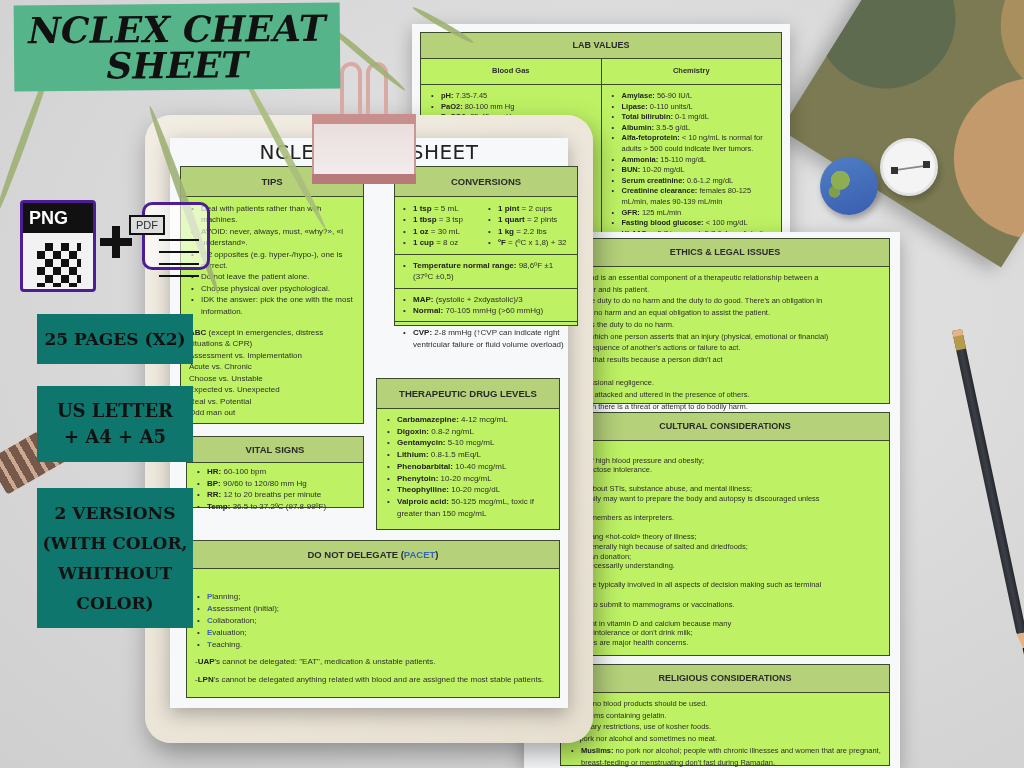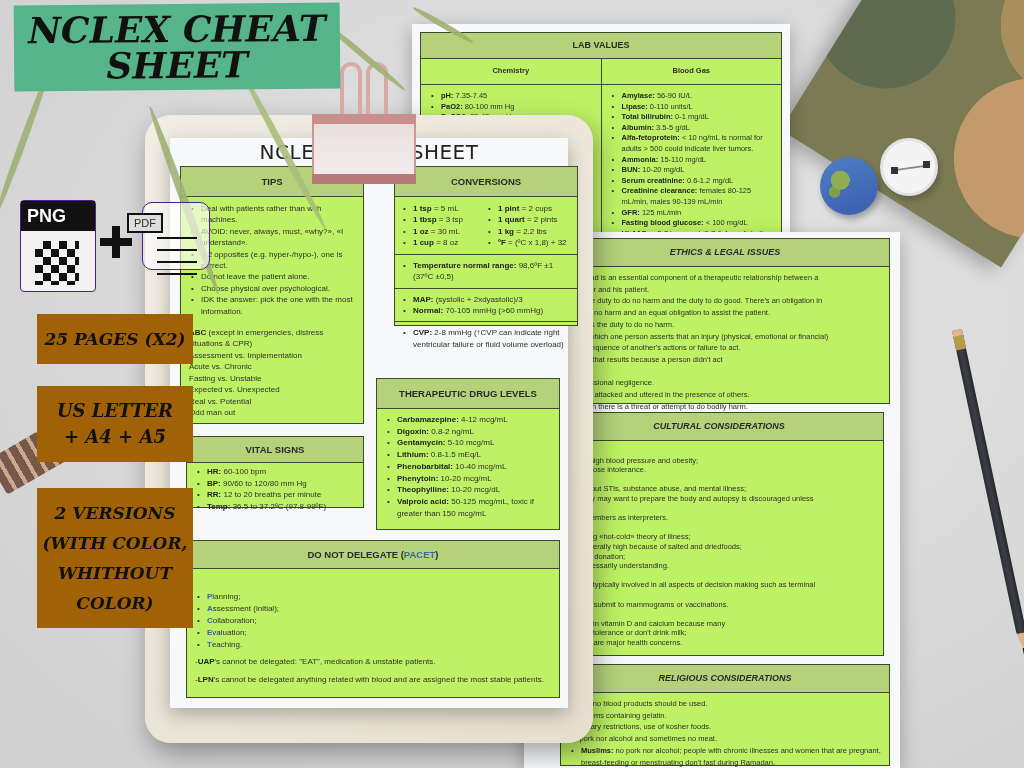--- a/index.html
+++ b/index.html
@@ -187,8 +187,8 @@
   <div class="panel lab-panel">
     <div class="head">LAB VALUES</div>
     <div class="lab-cols">
+      <div>Blood Gas</div>
       <div>Chemistry</div>
-      <div>Blood Gas</div>
     </div>
     <div class="lab-body">
       <div>

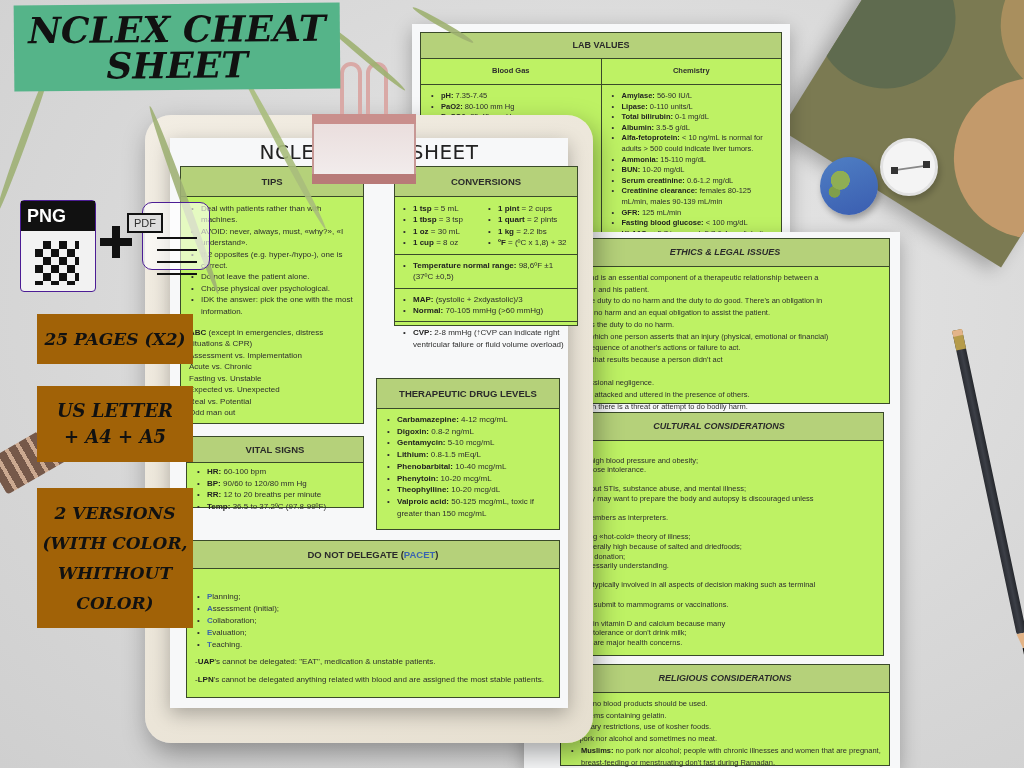--- a/index.html
+++ b/index.html
@@ -145,7 +145,7 @@
   .badge-versions { left: 37px; top: 488px; width: 156px; height: 140px; font-size: 17px; line-height: 30px; }
 
   .file-icon {
-    position: absolute; background: #fff; border: 1px solid #4c1d95; border-radius: 4px;
+    position: absolute; background: #fff; border: 3px solid #4c1d95; border-radius: 4px;
   }
   .png-icon { left: 20px; top: 200px; width: 76px; height: 92px; background: #f2f2f2; }
   .png-icon .label { position: absolute; left: 0; top: 0; width: 100%; height: 30px; background: #111; color: #fff; font-weight: bold; font-size: 18px; display:flex; align-items:center; padding-left: 6px; }

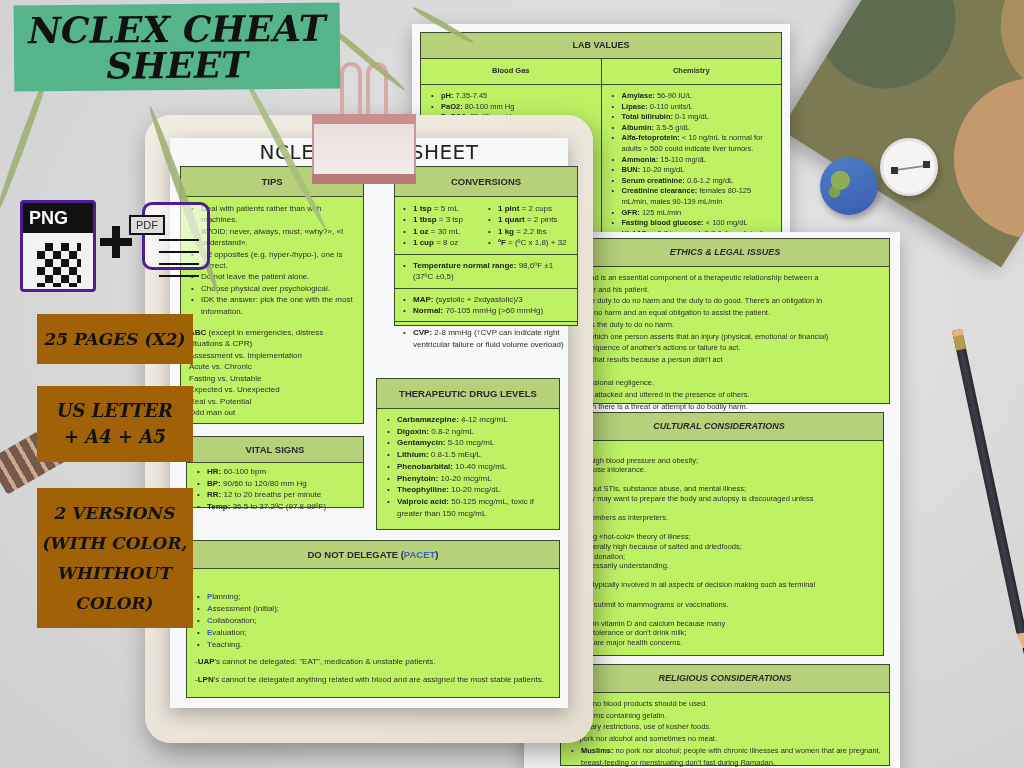--- a/index.html
+++ b/index.html
@@ -91,7 +91,7 @@
   
   .right-sheet { left: 524px; top: 232px; width: 376px; height: 536px; }
   .eth-panel { left: 36px; top: 6px; width: 330px; height: 166px; font-size: 7.5px; line-height: 11.7px; }
-  .eth-panel .head, .cul-panel .head, .rel-panel .head { height: 28px; font-size: 9px; font-style: italic; }
+  .eth-panel .head, .cul-panel .head, .rel-panel .head { height: 28px; font-size: 9px; }
   .cul-panel { left: 30px; top: 180px; width: 330px; height: 244px; font-size: 7.5px; line-height: 9.6px; }
   .rel-panel { left: 36px; top: 432px; width: 330px; height: 102px; font-size: 7.5px; line-height: 11.7px; }
   .txt-block { padding: 5px 8px; white-space: pre-line; }

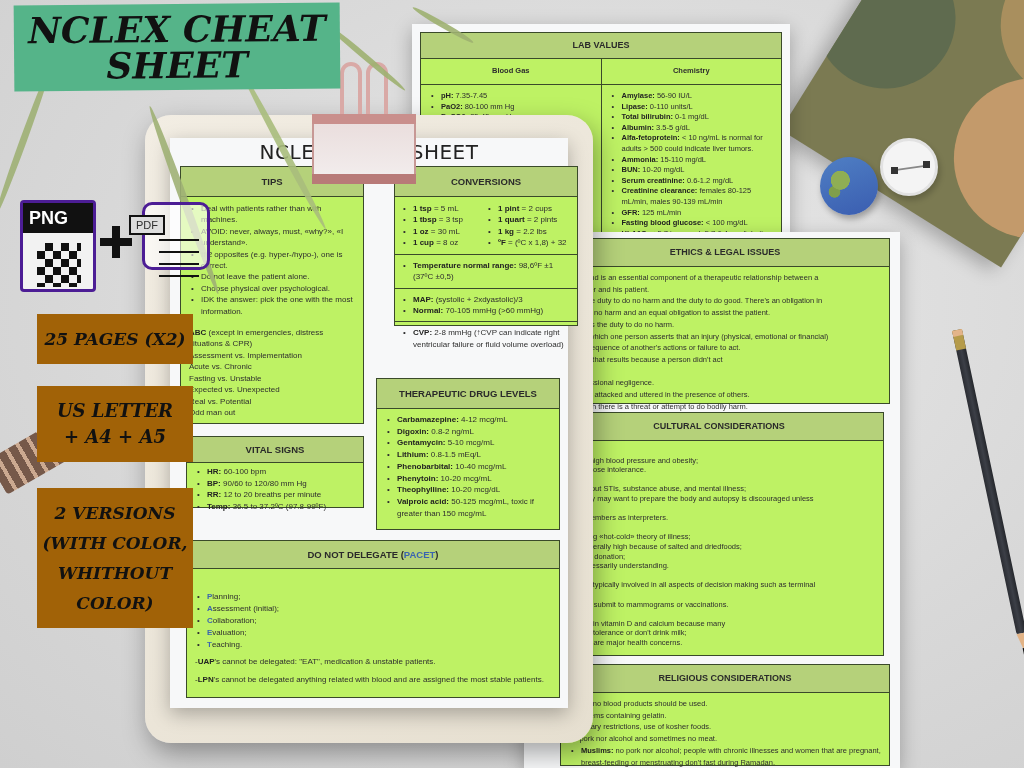--- a/index.html
+++ b/index.html
@@ -135,9 +135,9 @@
     transform: rotate(-0.5deg);
   }
   .promo-badge {
-    background: #a16207;
+    background: #0f766e;
     display: flex; flex-direction: column; align-items: center; justify-content: center;
-    font-family: "DejaVu Serif", serif; font-weight: bold; font-style: italic;
+    font-family: "DejaVu Serif", serif; font-weight: bold; 
     color: #111; text-align: center;
   }
   .badge-pages { left: 37px; top: 314px; width: 156px; height: 50px; font-size: 17px; }

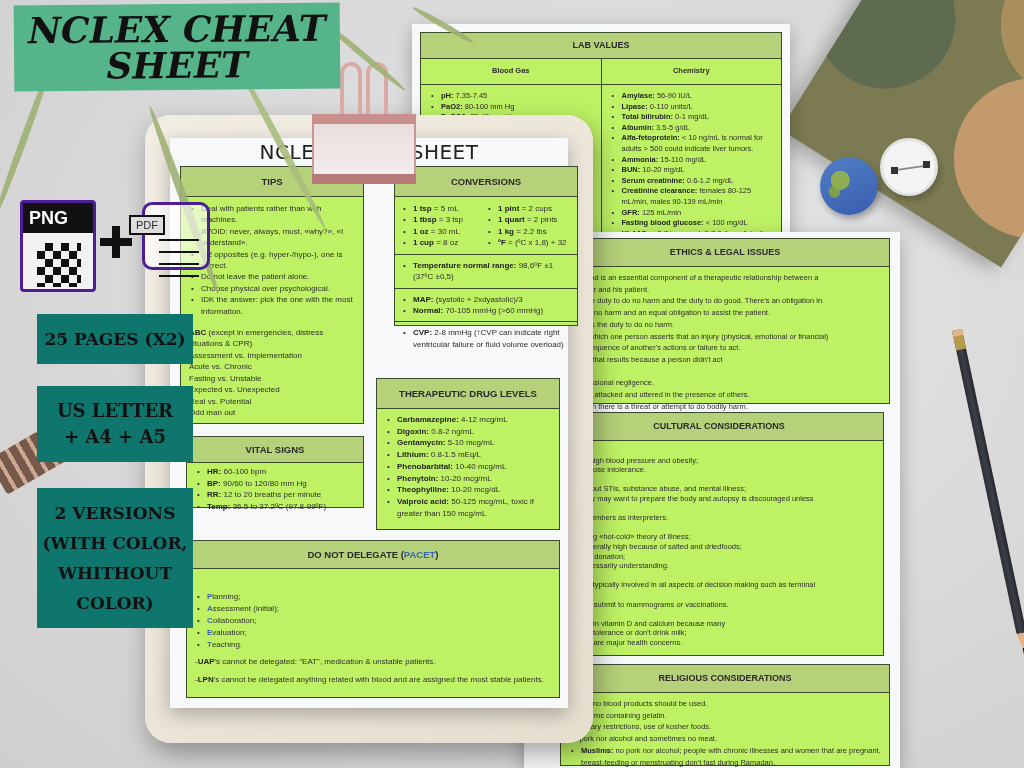--- a/index.html
+++ b/index.html
@@ -289,7 +289,7 @@
       <div><b>ABC</b><span> (except in emergencies, distress situations &amp; CPR)</span></div>
       <div>Assessment vs. Implementation</div>
       <div>Acute vs. Chronic</div>
-      <div>Fasting vs. Unstable</div>
+      <div>Choose vs. Unstable</div>
       <div>Expected vs. Unexpected</div>
       <div>Real vs. Potential</div>
       <div>Odd man out</div>

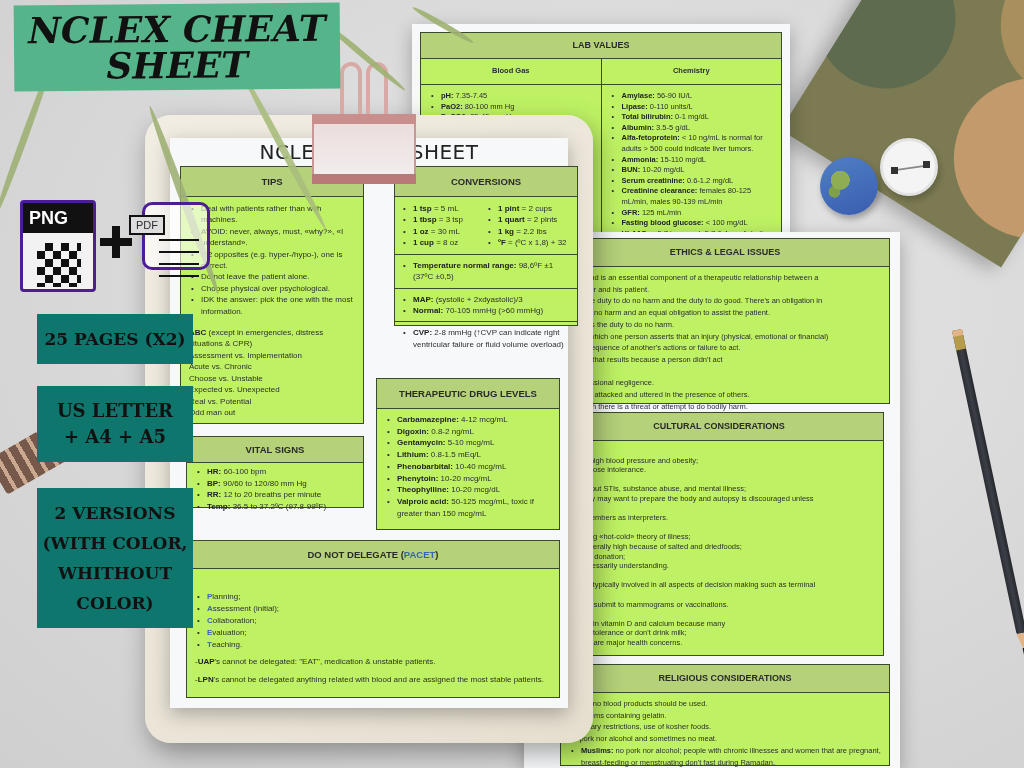--- a/index.html
+++ b/index.html
@@ -92,7 +92,7 @@
   .right-sheet { left: 524px; top: 232px; width: 376px; height: 536px; }
   .eth-panel { left: 36px; top: 6px; width: 330px; height: 166px; font-size: 7.5px; line-height: 11.7px; }
   .eth-panel .head, .cul-panel .head, .rel-panel .head { height: 28px; font-size: 9px; }
-  .cul-panel { left: 30px; top: 180px; width: 330px; height: 244px; font-size: 7.5px; line-height: 9.6px; }
+  .cul-panel { left: 36px; top: 180px; width: 330px; height: 244px; font-size: 7.5px; line-height: 9.6px; }
   .rel-panel { left: 36px; top: 432px; width: 330px; height: 102px; font-size: 7.5px; line-height: 11.7px; }
   .txt-block { padding: 5px 8px; white-space: pre-line; }
 

